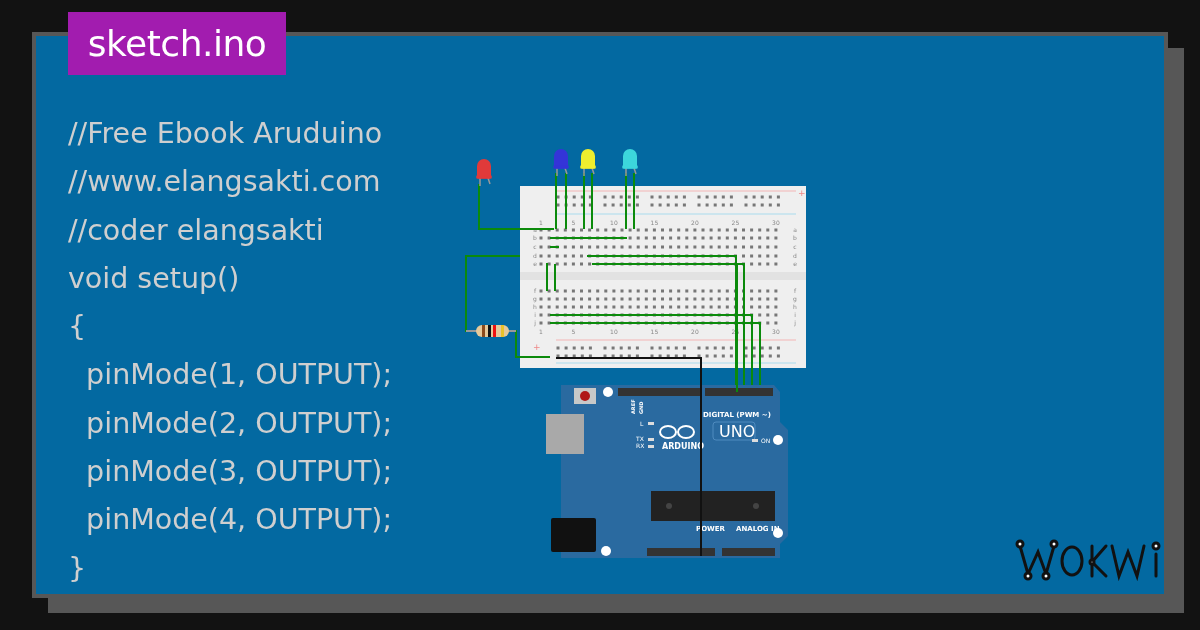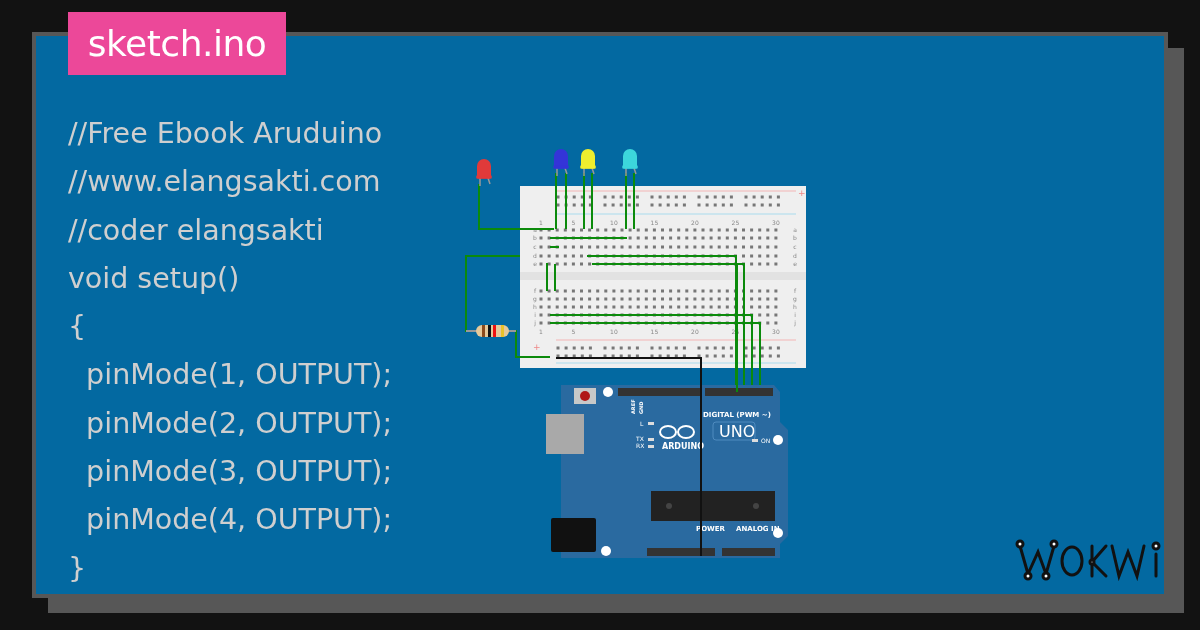--- a/index.html
+++ b/index.html
@@ -6,7 +6,7 @@
   body{width:1200px;height:630px;background:#121212;position:relative;overflow:hidden;font-family:"DejaVu Sans",sans-serif;}
   .shadow{position:absolute;left:48px;top:48px;width:1136px;height:565px;background:#575757;}
   .panel{position:absolute;left:32px;top:32px;width:1128px;height:558px;background:#0369a1;border:4px solid #575757;overflow:hidden;}
-  .tab{position:absolute;left:68px;top:12px;width:218px;height:63px;background:#ec4899;color:#fff;font-family:"DejaVu Sans",sans-serif;font-size:36px;line-height:63px;text-align:center;letter-spacing:-0.5px;}
+  .tab{position:absolute;left:68px;top:12px;width:218px;height:63px;background:#a21caf;color:#fff;font-family:"DejaVu Sans",sans-serif;font-size:36px;line-height:63px;text-align:center;letter-spacing:-0.5px;}
   .code{position:absolute;left:32px;top:74px;margin:0;font-family:"DejaVu Sans",sans-serif;font-size:28.5px;line-height:48.3px;color:#cfcfcf;white-space:pre;}
   .code .line{display:block;height:48.3px;}
   .circuit{position:absolute;left:390px;top:76px;}

